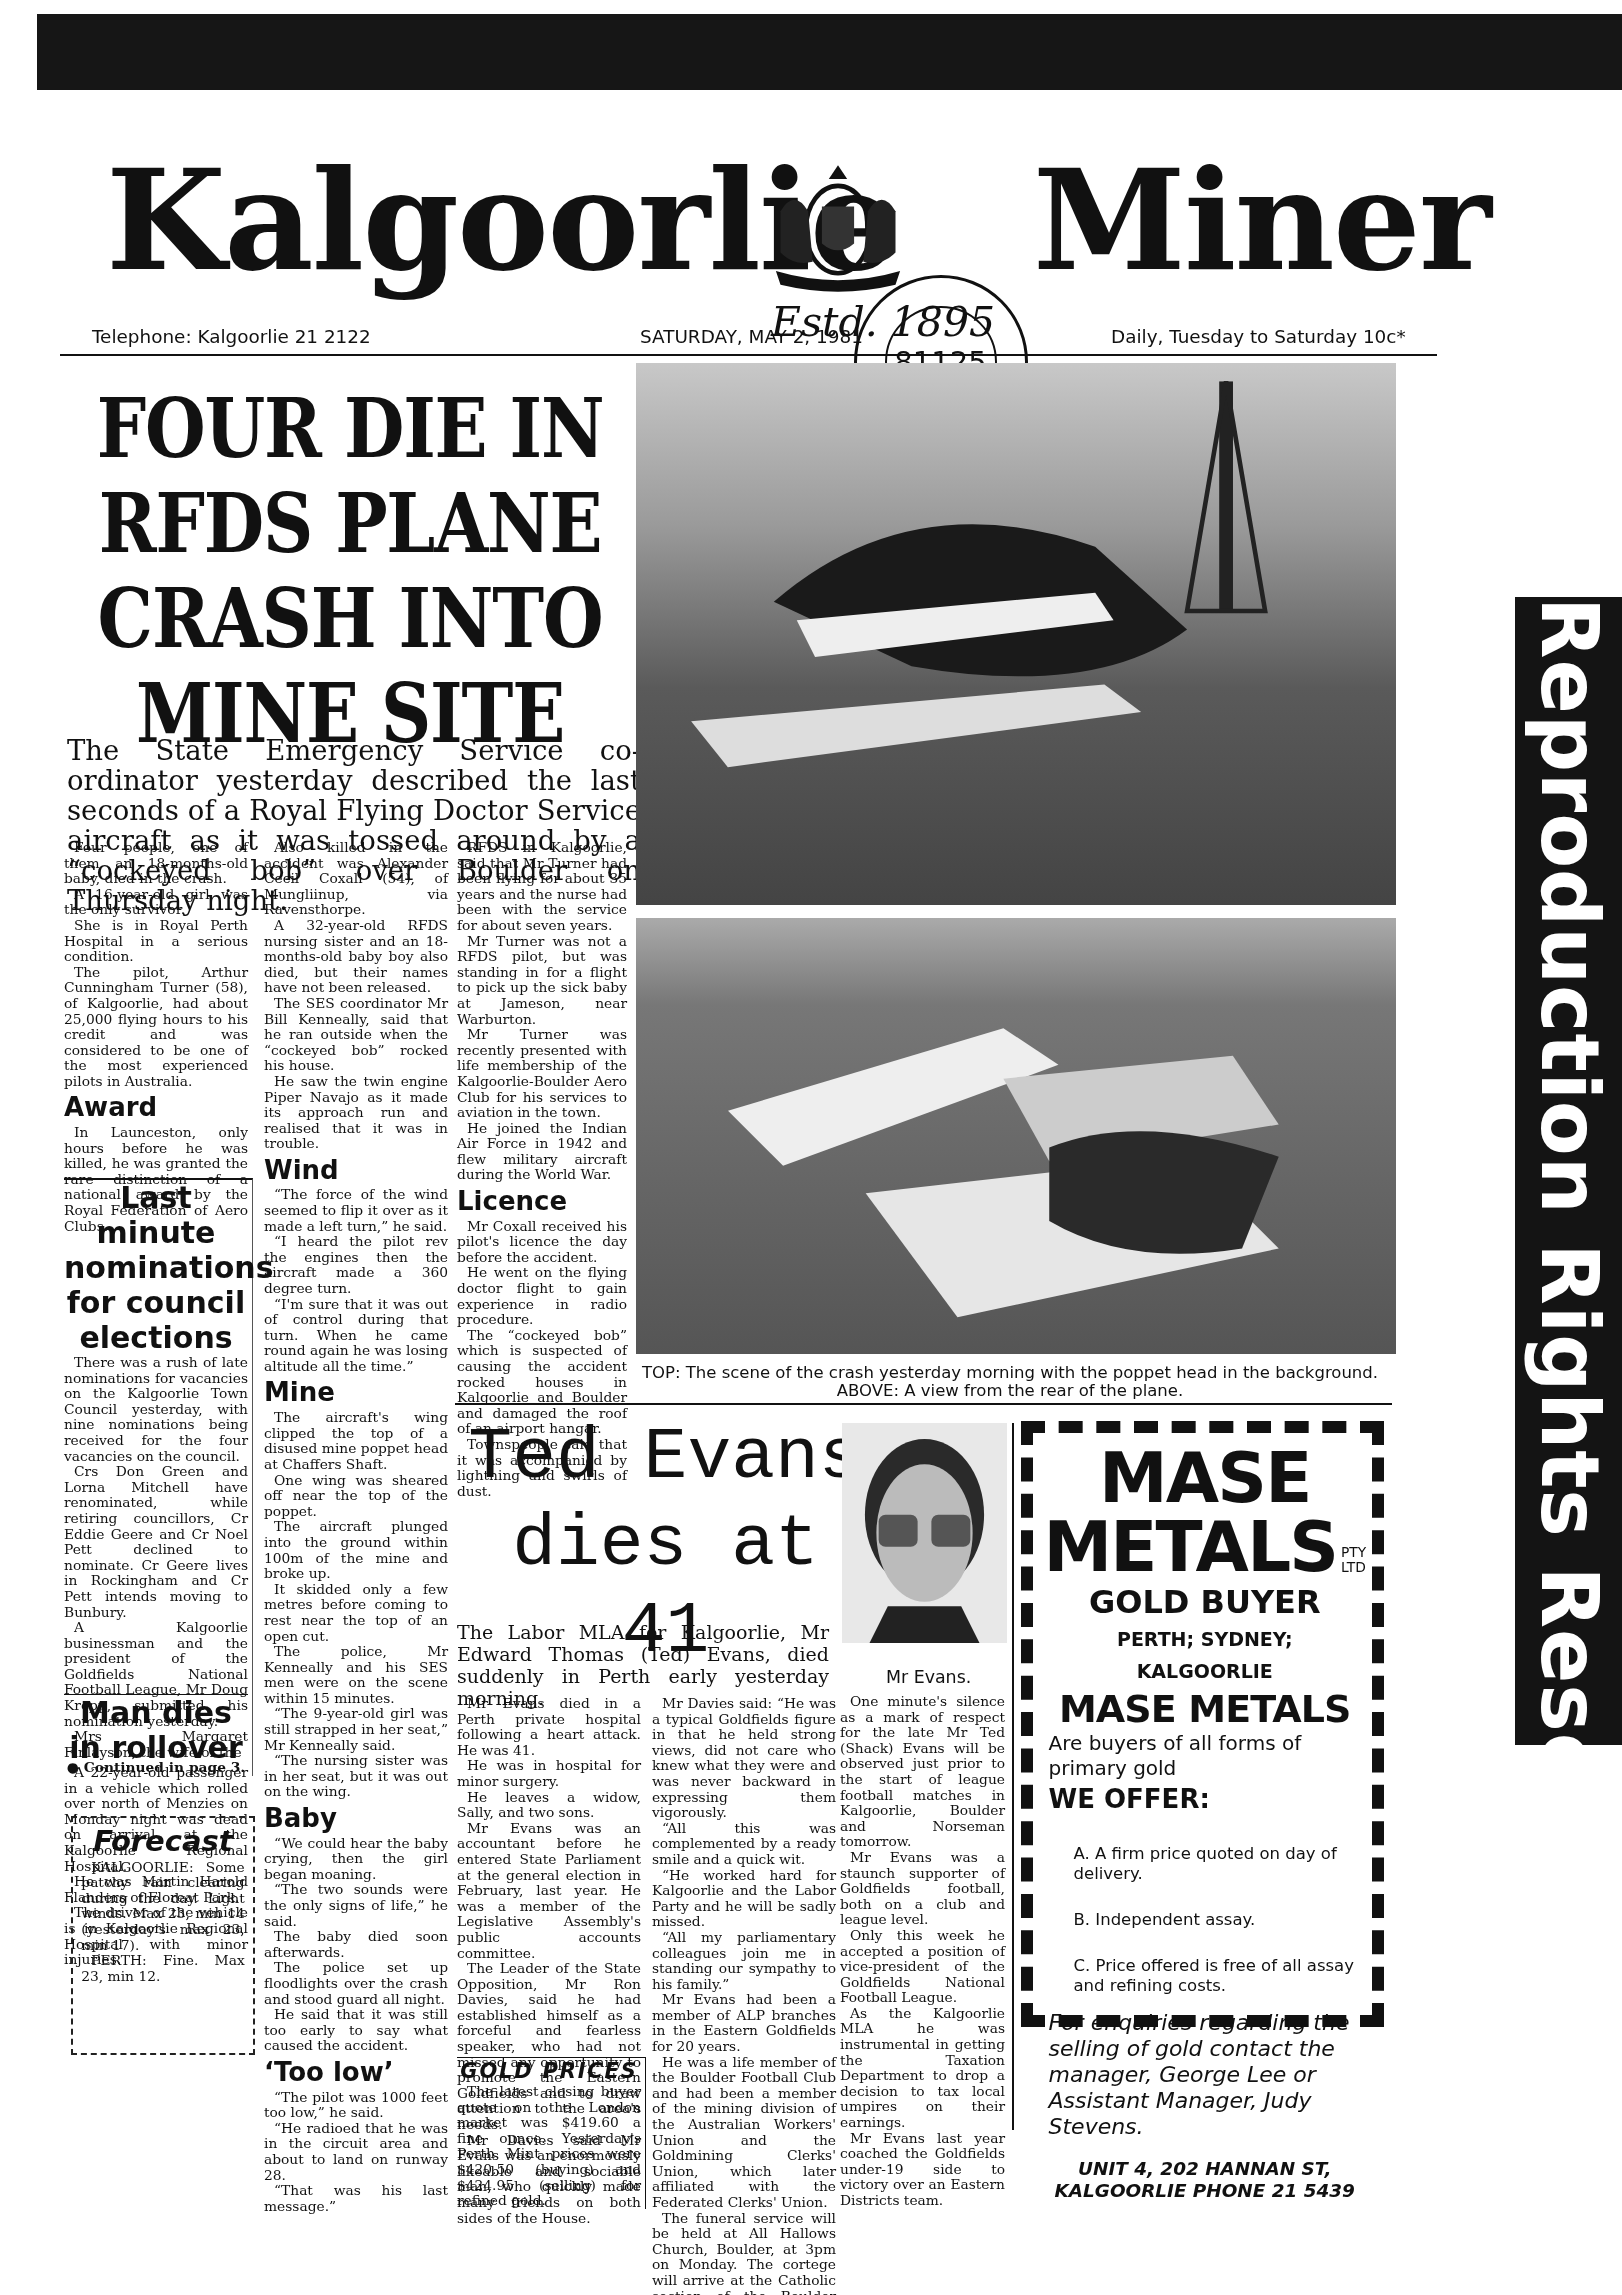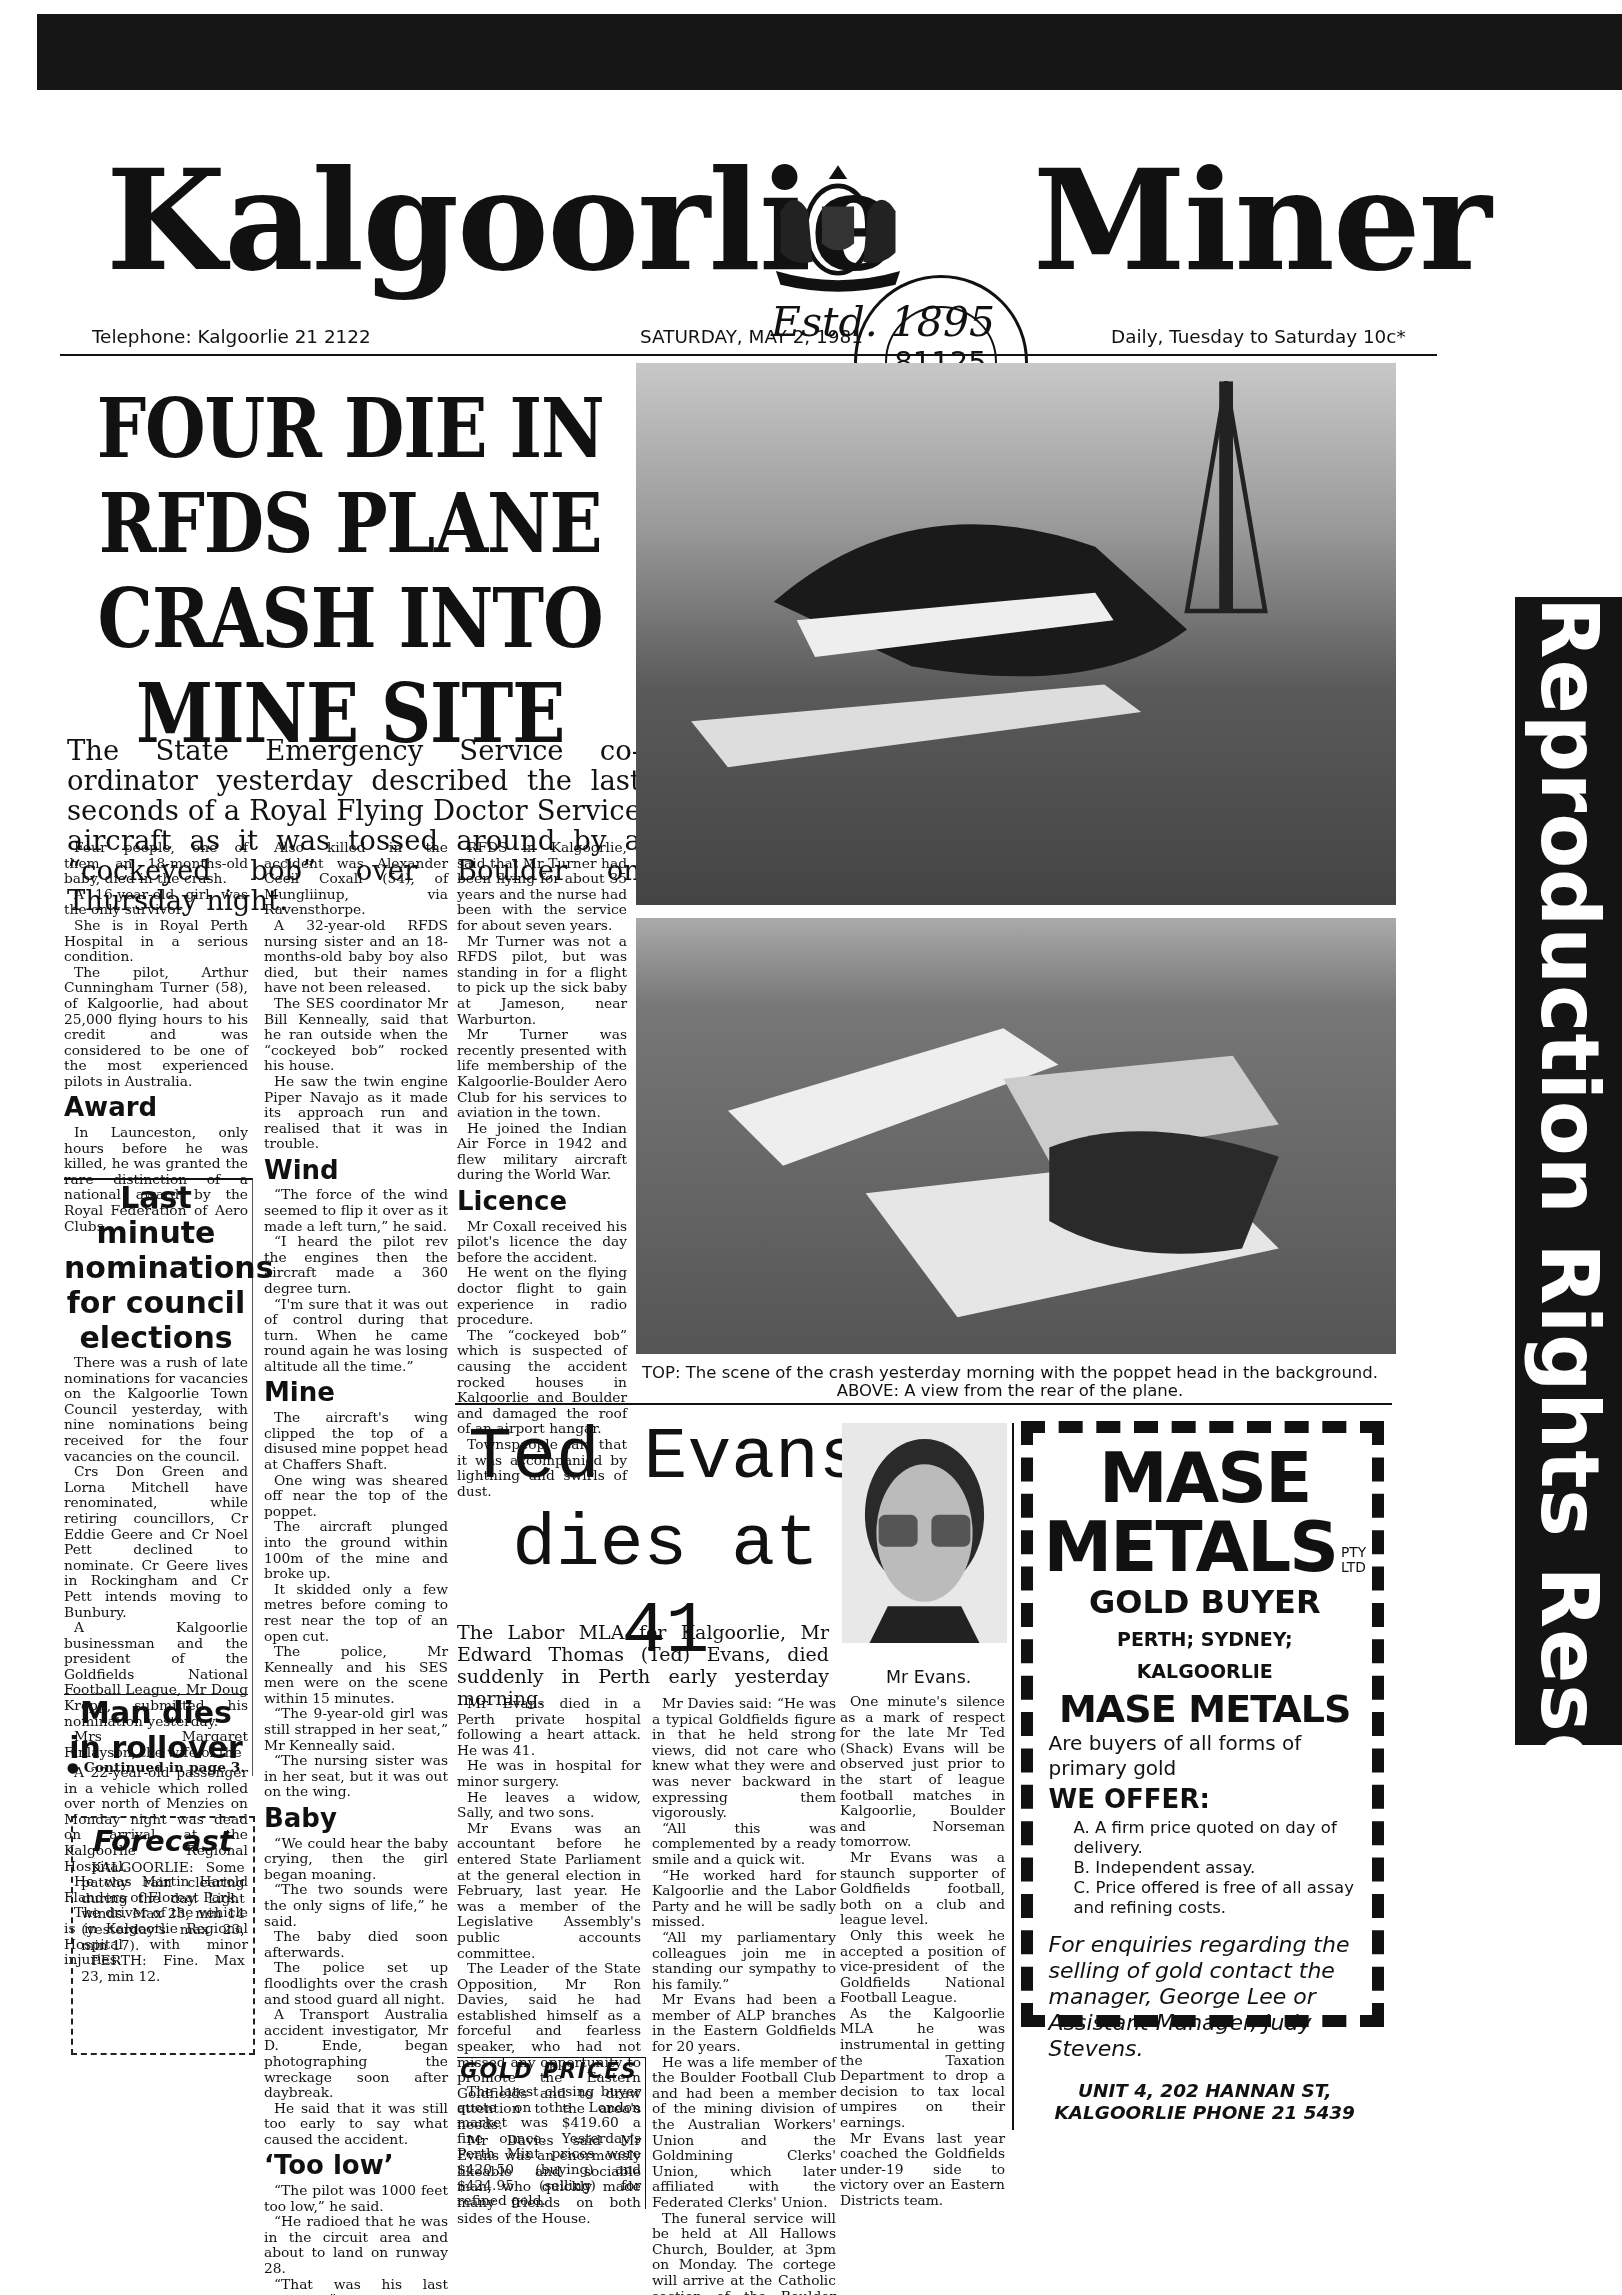--- a/index.html
+++ b/index.html
@@ -32,7 +32,7 @@
   .ad-big{font-weight:bold;font-size:69px;line-height:69px;letter-spacing:-1.8px;}
   .ad-mid{font-weight:bold;font-size:32px;line-height:41px;}
   .ad-small{font-size:20px;line-height:25px;text-align:left;}
-  .ad-list{font-size:16.5px;line-height:20px;text-align:left;margin-left:25px;}
+  .ad-list{font-size:16.5px;line-height:20px;text-align:left;margin-left:25px;margin-top:26px;}
   .ad-italic{font-style:italic;font-size:22px;line-height:26px;text-align:left;}
   .ad-addr{font-weight:bold;font-style:italic;font-size:18.4px;line-height:22px;}
   .forecast-box{left:71px;top:1813px;width:184px;height:257px;border:2.8px dashed #222;box-sizing:border-box;padding:4.6px 8.3px;}

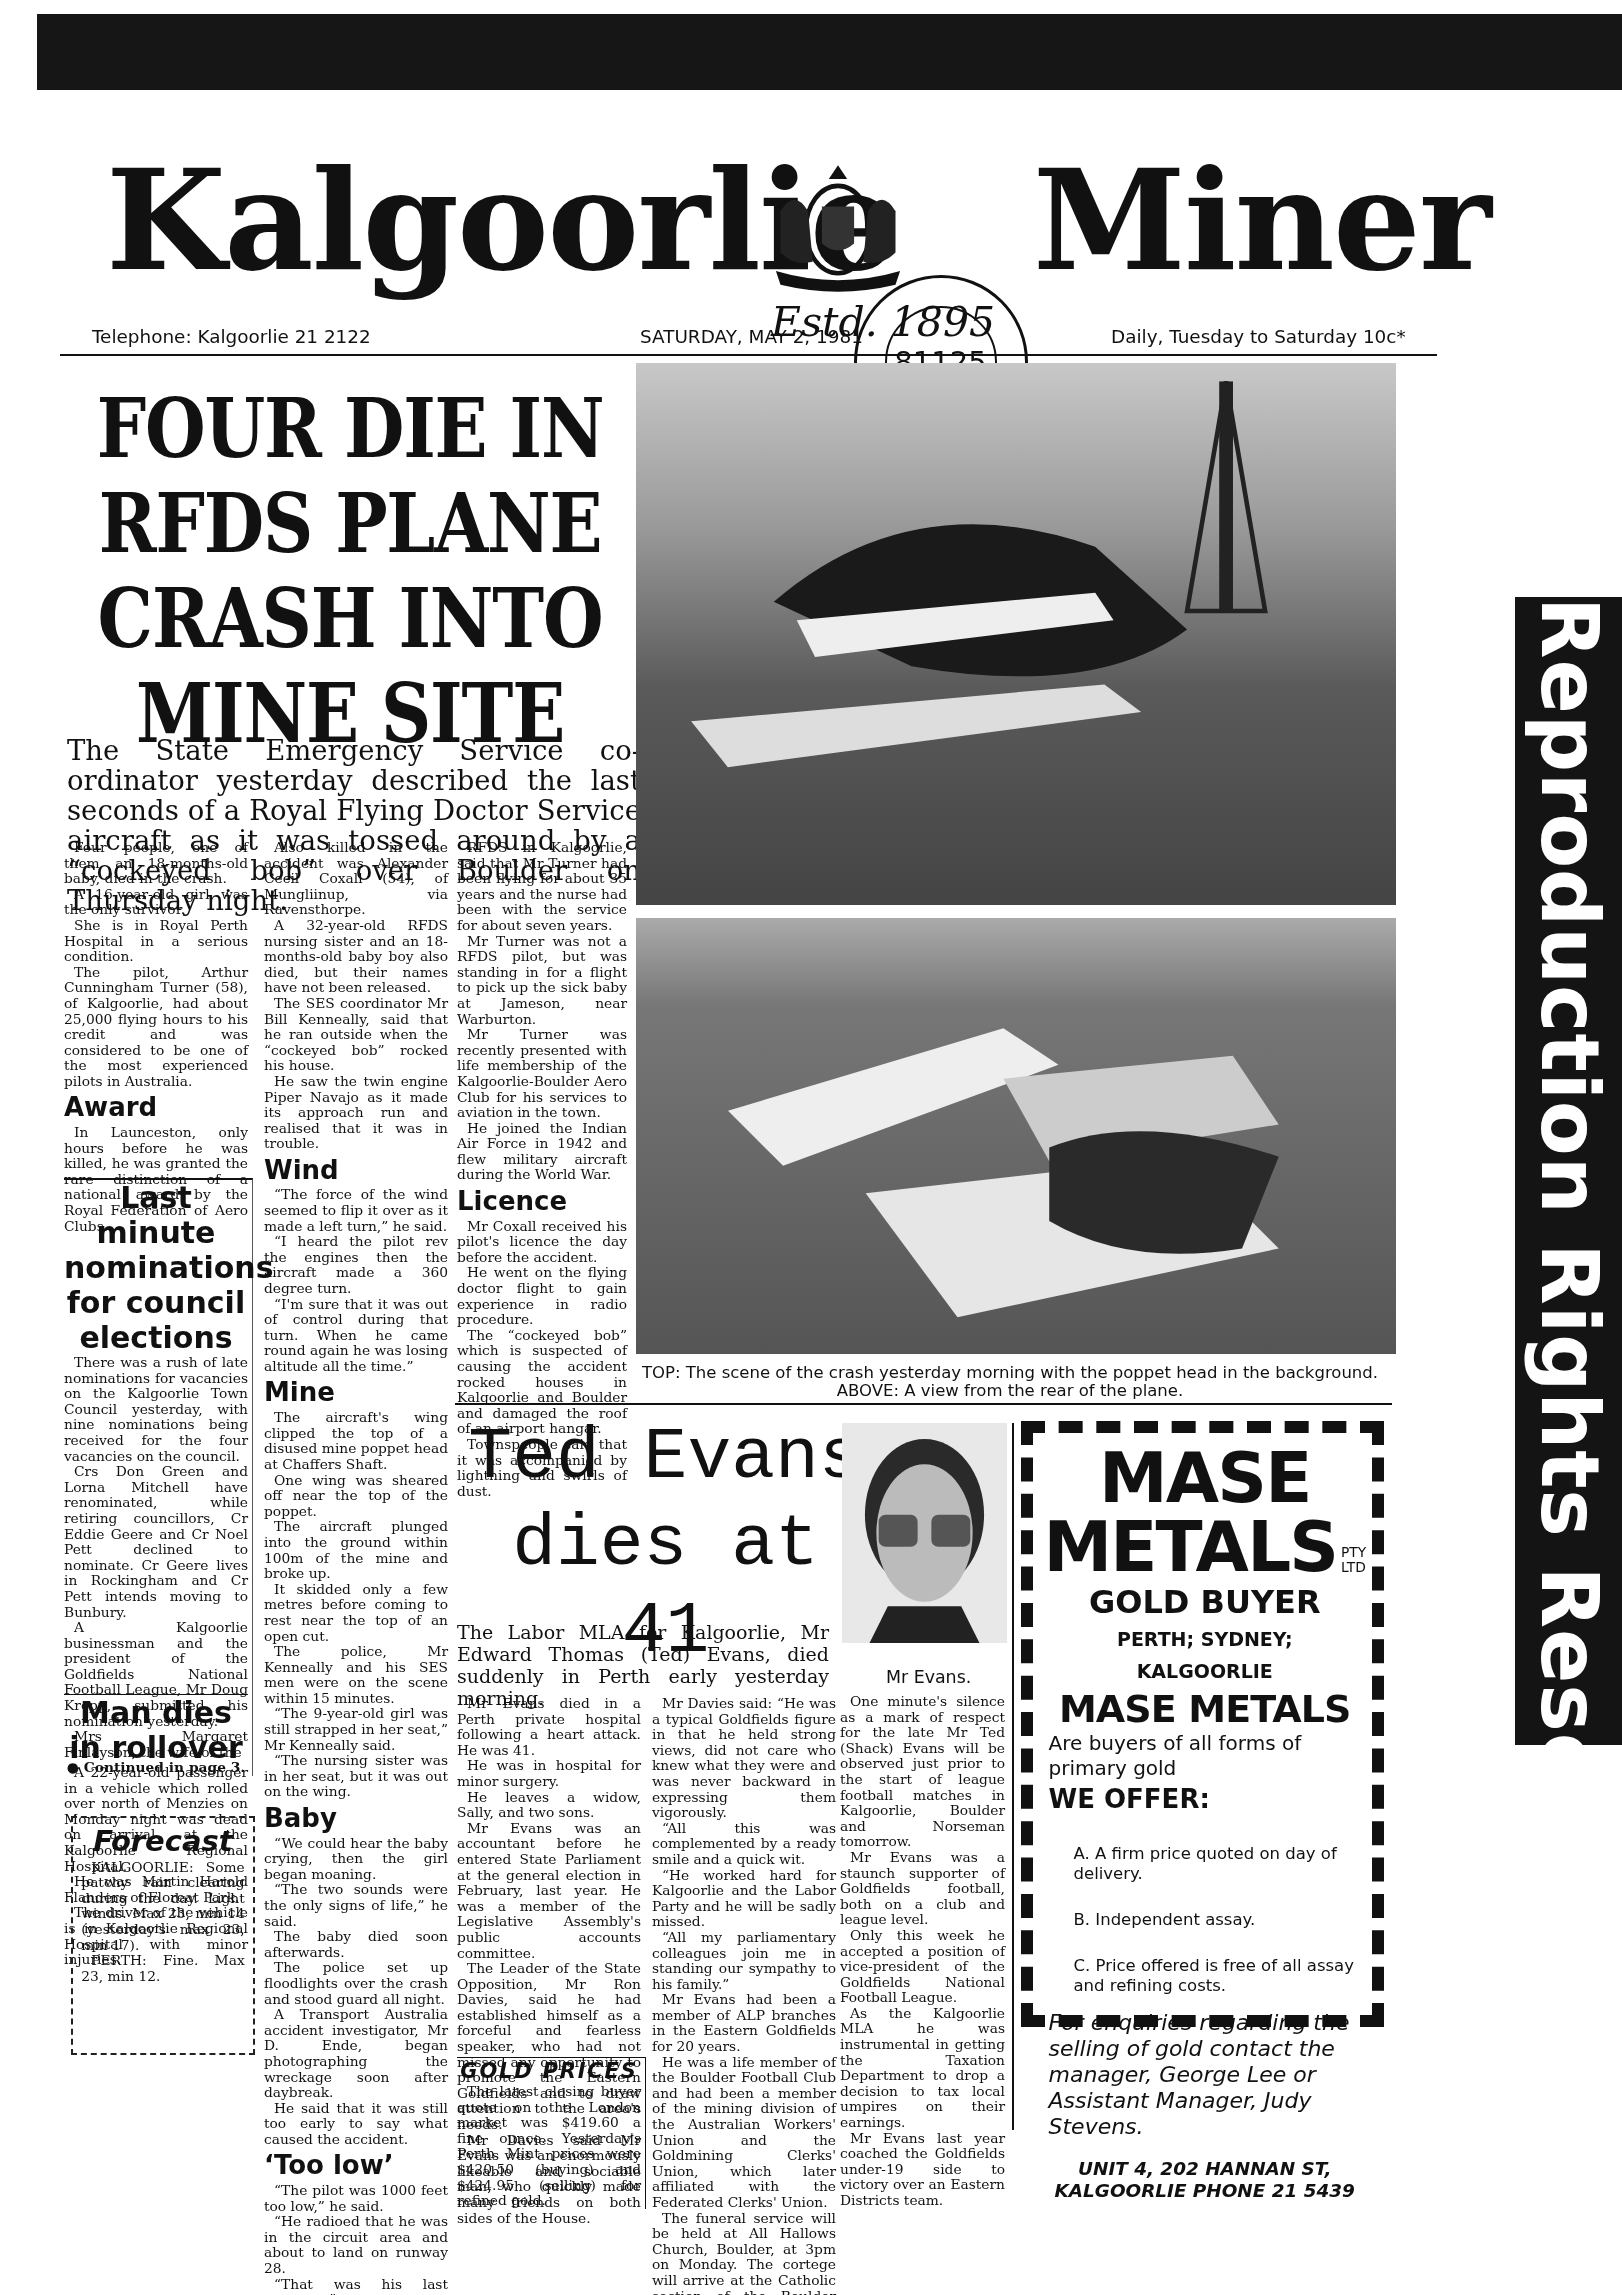--- a/index.html
+++ b/index.html
@@ -155,7 +155,6 @@
   <p>“The two sounds were the only signs of life,” he said.</p>
   <p>The baby died soon afterwards.</p>
   <p>The police set up floodlights over the crash and stood guard all night.</p>
-  <p>A Transport Australia accident investigator, Mr D. Ende, began photographing the wreckage soon after daybreak.</p>
   <p>He said that it was still too early to say what caused the accident.</p>
   <div class="subhead">‘Too low’</div>
   <p>“The pilot was 1000 feet too low,” he said.</p>

